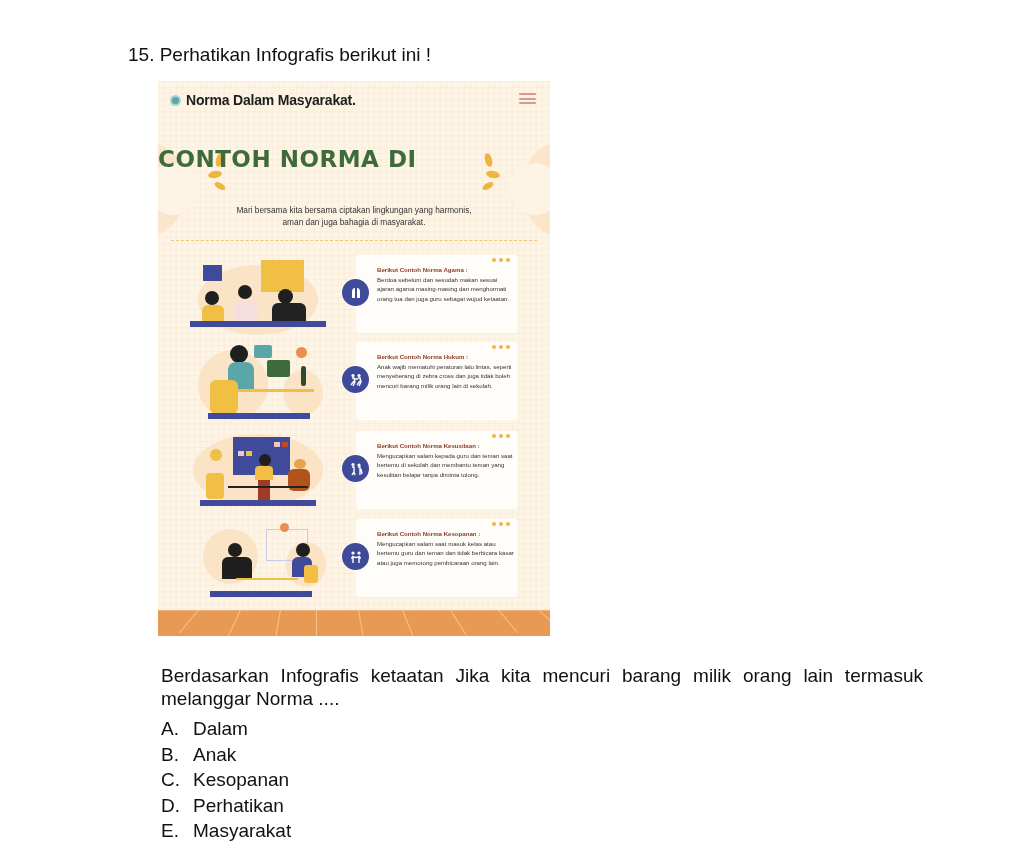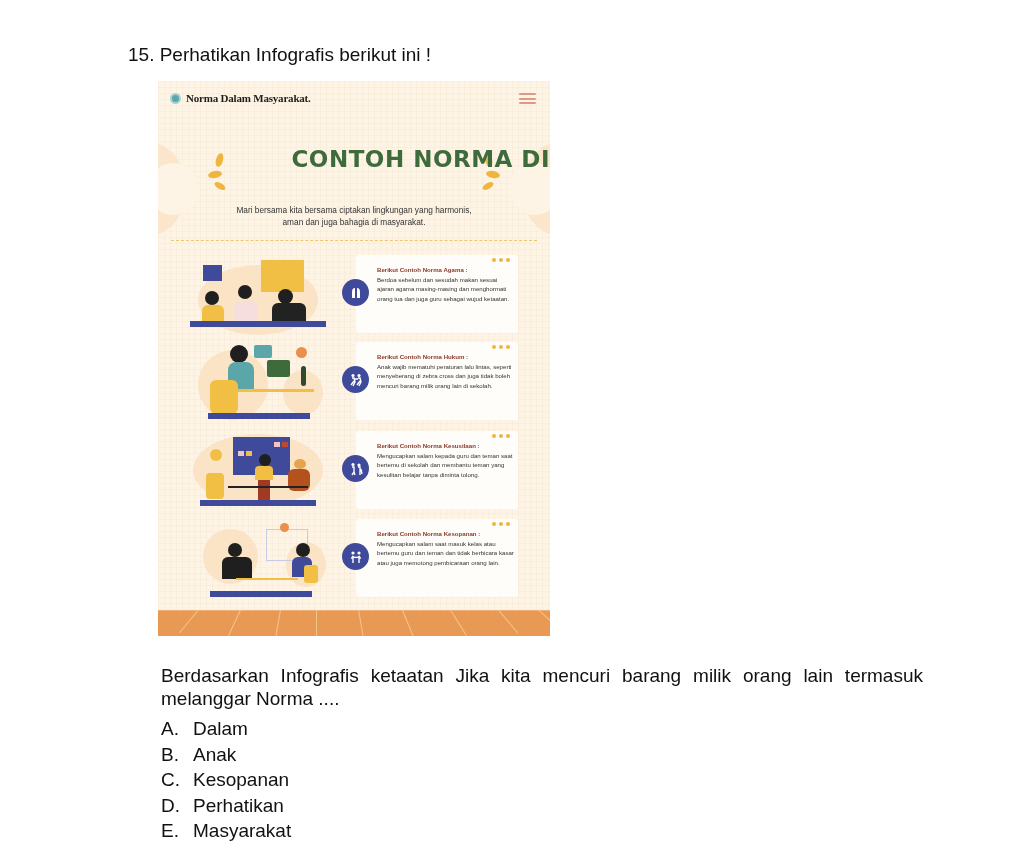--- a/index.html
+++ b/index.html
@@ -19,7 +19,7 @@
     }
     .ig-header { position: absolute; left: 12px; top: 11px; display: flex; align-items: center; gap: 5px; }
     .ig-logo { width: 11px; height: 11px; border-radius: 50%; background: #5aa6a8; border: 2px solid #a6d3cf; }
-    .ig-brand { font-size: 11px; font-weight: bold; color: #1d1d1d; letter-spacing: -0.2px; font-family: Liberation Serif, serif; }
+    .ig-brand { font-size: 14px; font-weight: bold; color: #1d1d1d; letter-spacing: -0.2px; }
     .ig-menu { position: absolute; right: 14px; top: 12px; width: 17px; height: 11px; display: flex; flex-direction: column; justify-content: space-between; }
     .ig-menu span { display: block; height: 2px; background: #d99a8c; border-radius: 1px; }
 

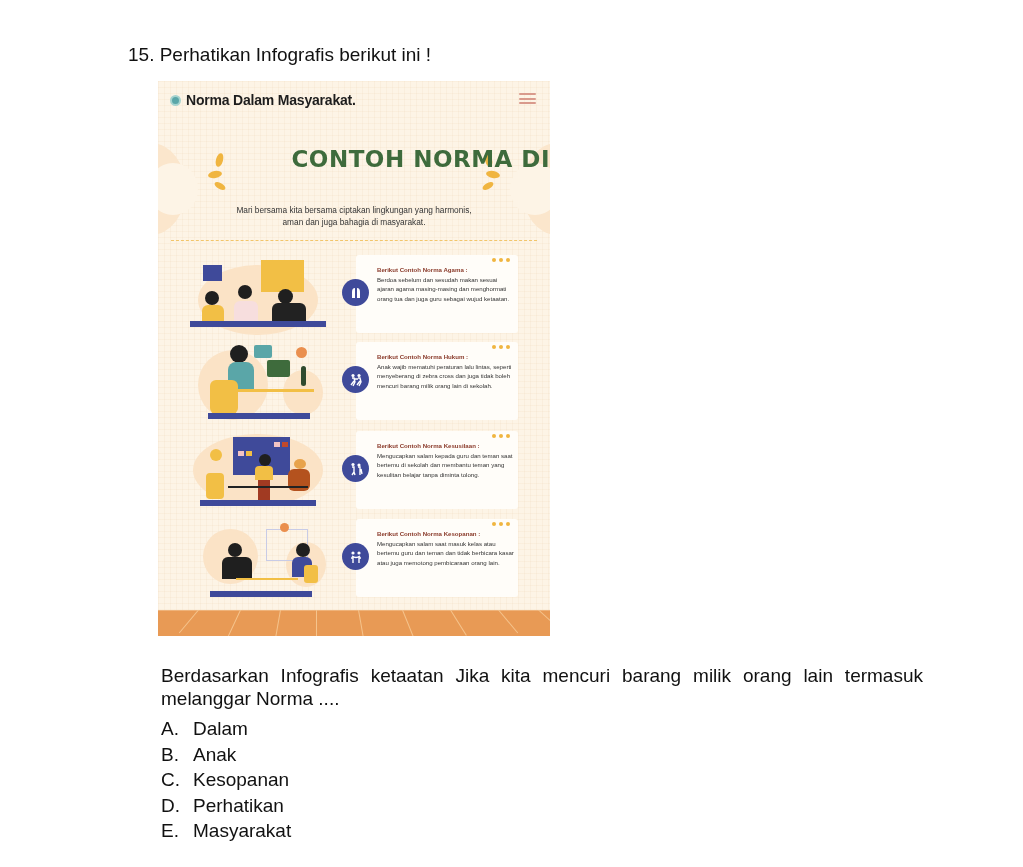--- a/index.html
+++ b/index.html
@@ -36,7 +36,7 @@
     .leaf-right::after { right: 32px; }
 
     .ig-title {
-      position: absolute; left: 0; right: 0; top: 66px; text-align: right;
+      position: absolute; left: 0; right: 0; top: 66px; text-align: left;
       font-family: "DejaVu Sans", sans-serif; font-weight: bold; font-size: 23px; line-height: 25px;
       color: #3e6b3c; letter-spacing: 0.5px;
     }

